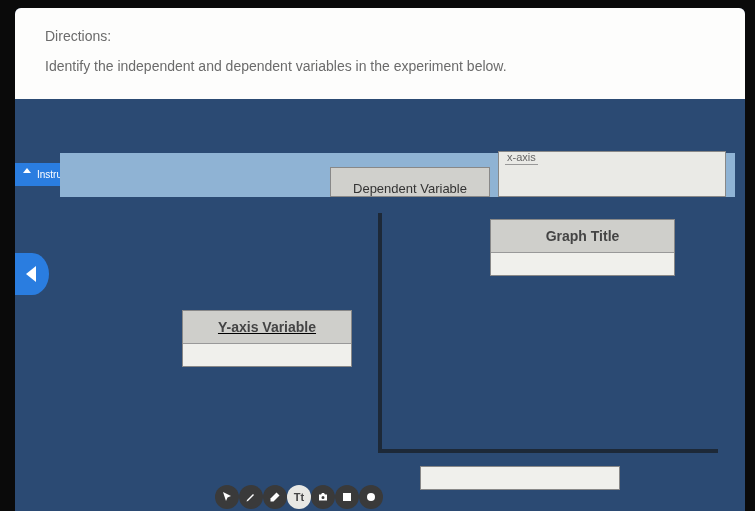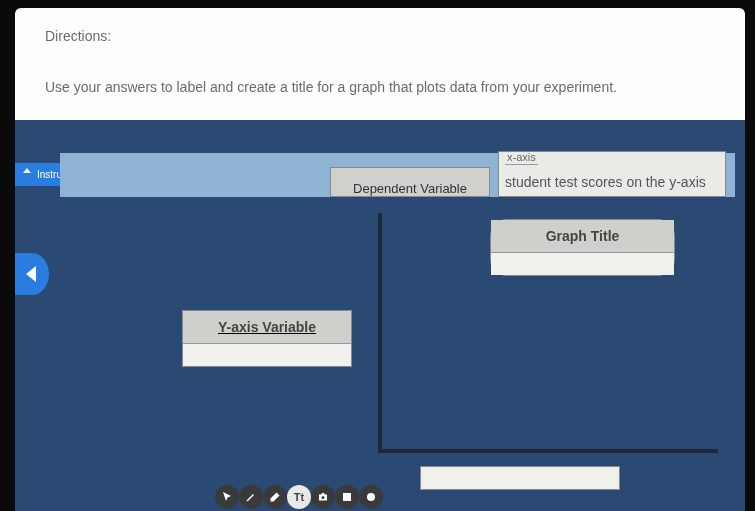--- a/index.html
+++ b/index.html
@@ -199,7 +199,7 @@
 
   <div class="directions-panel">
     <span class="directions-title">Directions:</span>
-    <br>
+    <span>Identify the independent and dependent variables in the experiment below.</span><br>
     <span>Use your answers to label and create a title for a graph that plots data from your experiment.</span>
   </div>
 

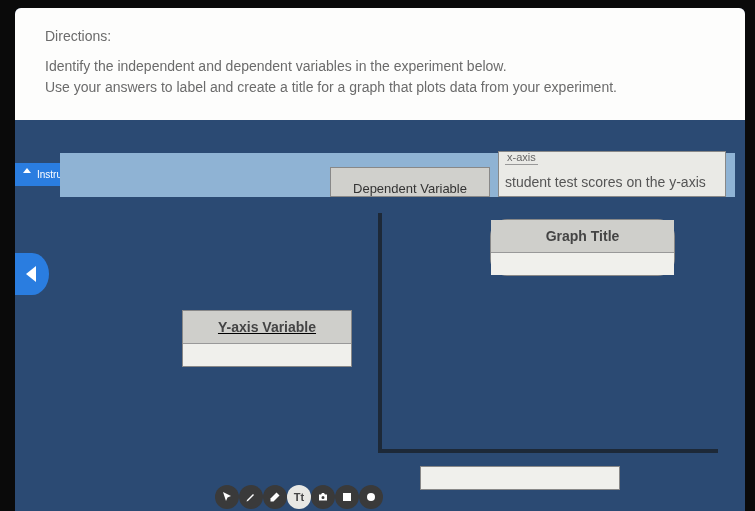--- a/index.html
+++ b/index.html
@@ -200,7 +200,6 @@
   <div class="directions-panel">
     <span class="directions-title">Directions:</span>
     <span>Identify the independent and dependent variables in the experiment below.</span><br>
-    <span>Use your answers to label and create a title for a graph that plots data from your experiment.</span>
   </div>
 
   <div class="instructions-tab">

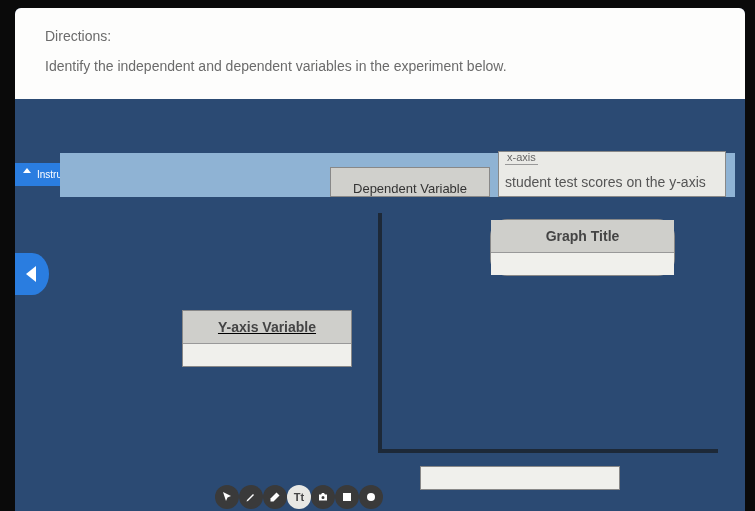--- a/index.html
+++ b/index.html
@@ -219,7 +219,6 @@
 
     <div class="dep-answer-box">
       <span class="dep-answer-top">x-axis</span>
-      <div style="margin-top:12px">student test scores on the y-axis</div>
     </div>
 
     <div class="chart-axes"></div>

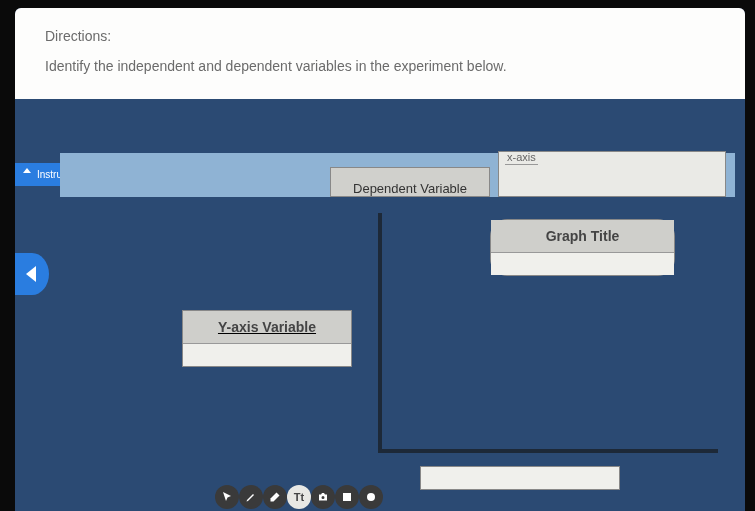--- a/index.html
+++ b/index.html
@@ -129,7 +129,6 @@
       top: 66px;
       left: 430px;
       width: 185px;
-      border-radius: 17px;
     }
     .y-axis-box {
       position: absolute;

